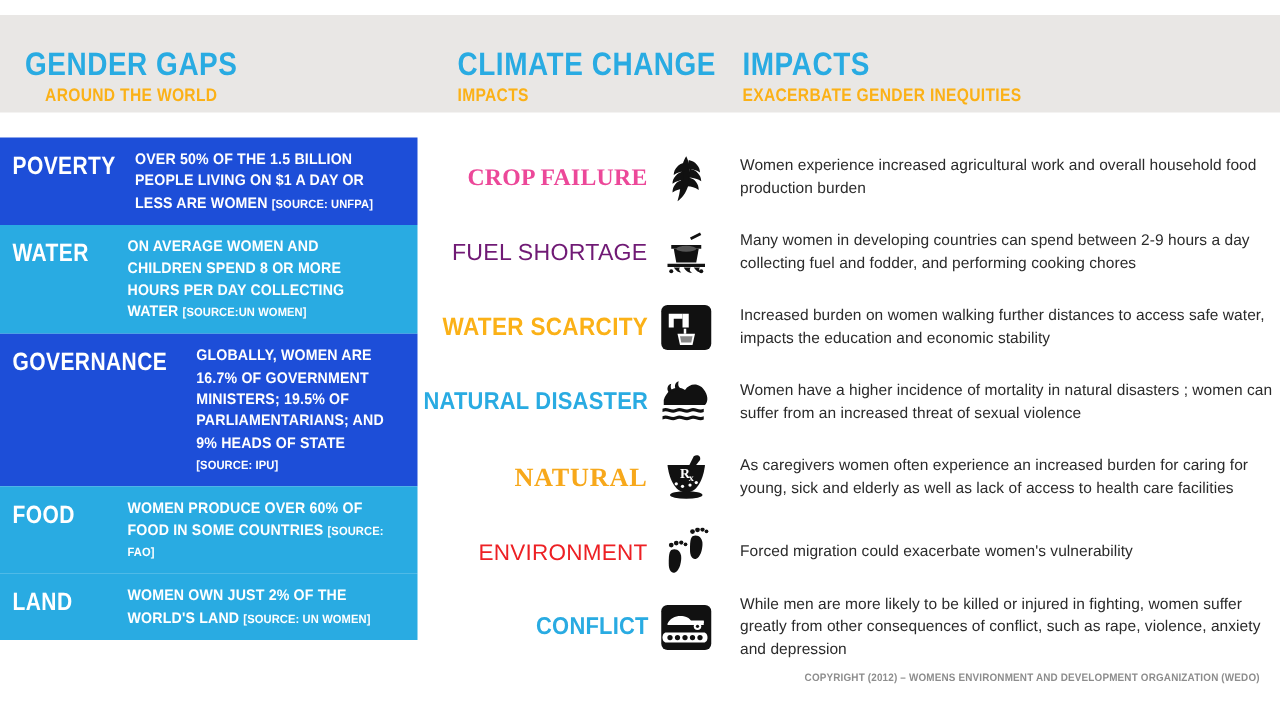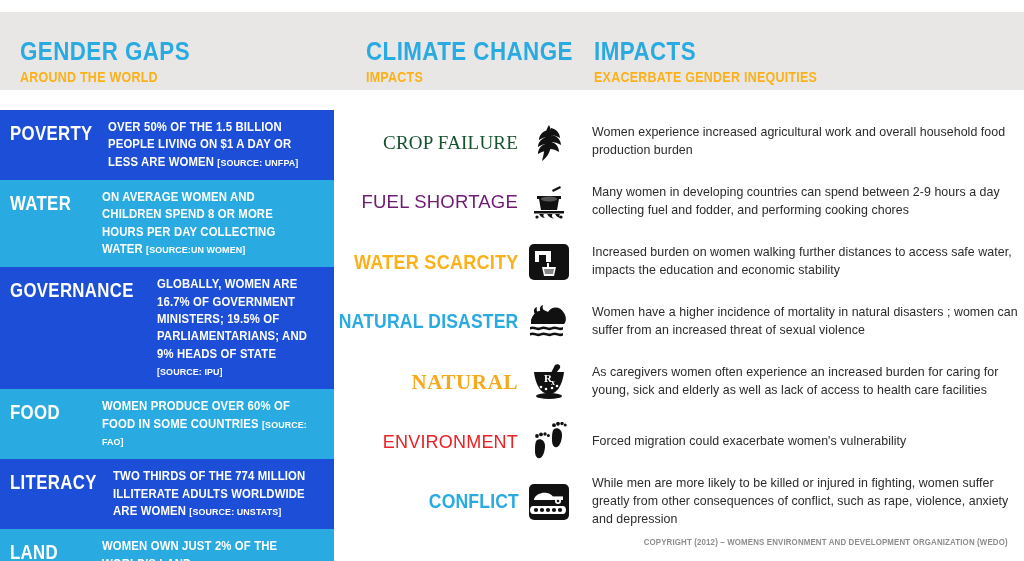--- a/index.html
+++ b/index.html
@@ -56,7 +56,7 @@
     line-height: 1.05;
   }
 
-  #hdr-gender  { left: 20px;  top: 26px; }
+  #hdr-gender  { left: 20px;  top: 26px; text-align: center; }
   #hdr-climate { left: 366px; top: 26px; }
   #hdr-impacts { left: 594px; top: 26px; }
 

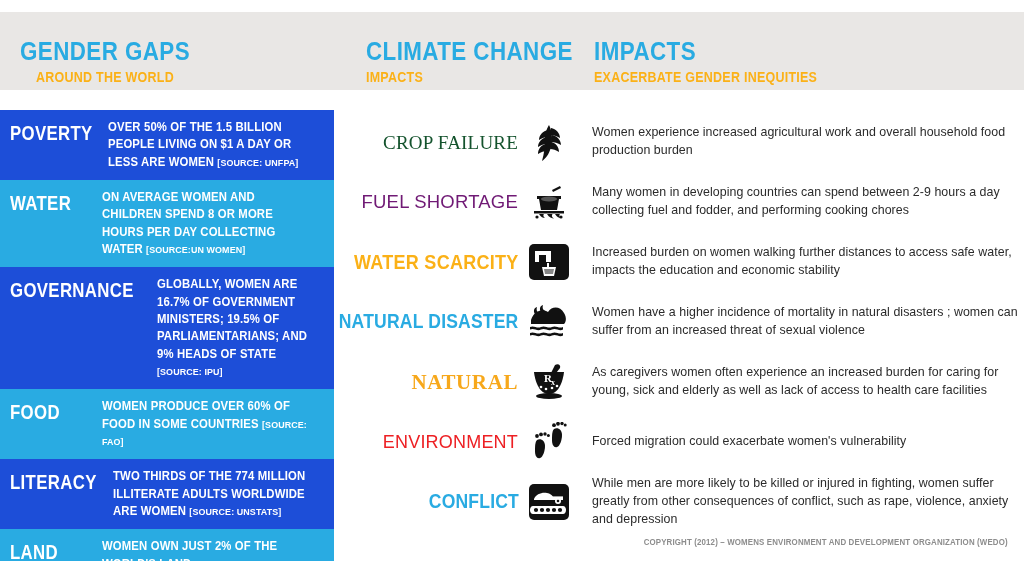--- a/index.html
+++ b/index.html
@@ -130,9 +130,9 @@
   
   .lbl-serif-red {
     font-family: "Liberation Serif", serif;
-    font-weight: normal;
+    font-weight: bold;
     font-size: 19px;
-    color: #14532d;
+    color: #ec4899;
     letter-spacing: 0.2px;
   }
   .lbl-sans-blue {

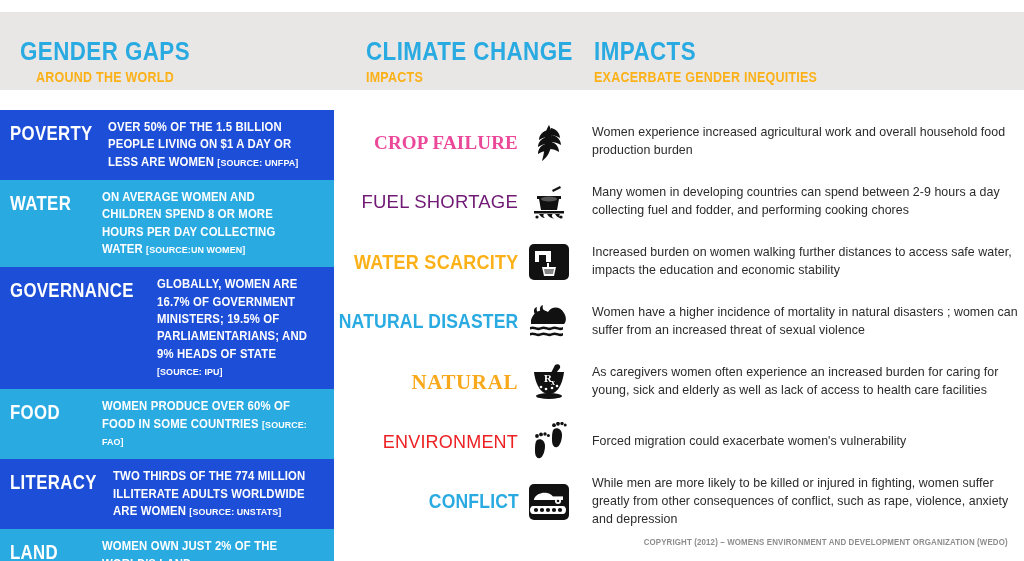--- a/index.html
+++ b/index.html
@@ -258,10 +258,6 @@
       <div class="gap-row cyan">
         <div class="gap-label">FOOD</div>
         <div class="gap-body"><span>WOMEN PRODUCE OVER 60% OF FOOD IN SOME COUNTRIES </span><span class="gap-src">[SOURCE: FAO]</span></div>
-      </div>
-      <div class="gap-row amber">
-        <div class="gap-label">LITERACY</div>
-        <div class="gap-body"><span>TWO THIRDS OF THE 774 MILLION ILLITERATE ADULTS WORLDWIDE ARE WOMEN </span><span class="gap-src">[SOURCE: UNSTATS]</span></div>
       </div>
       <div class="gap-row cyan">
         <div class="gap-label">LAND</div>

